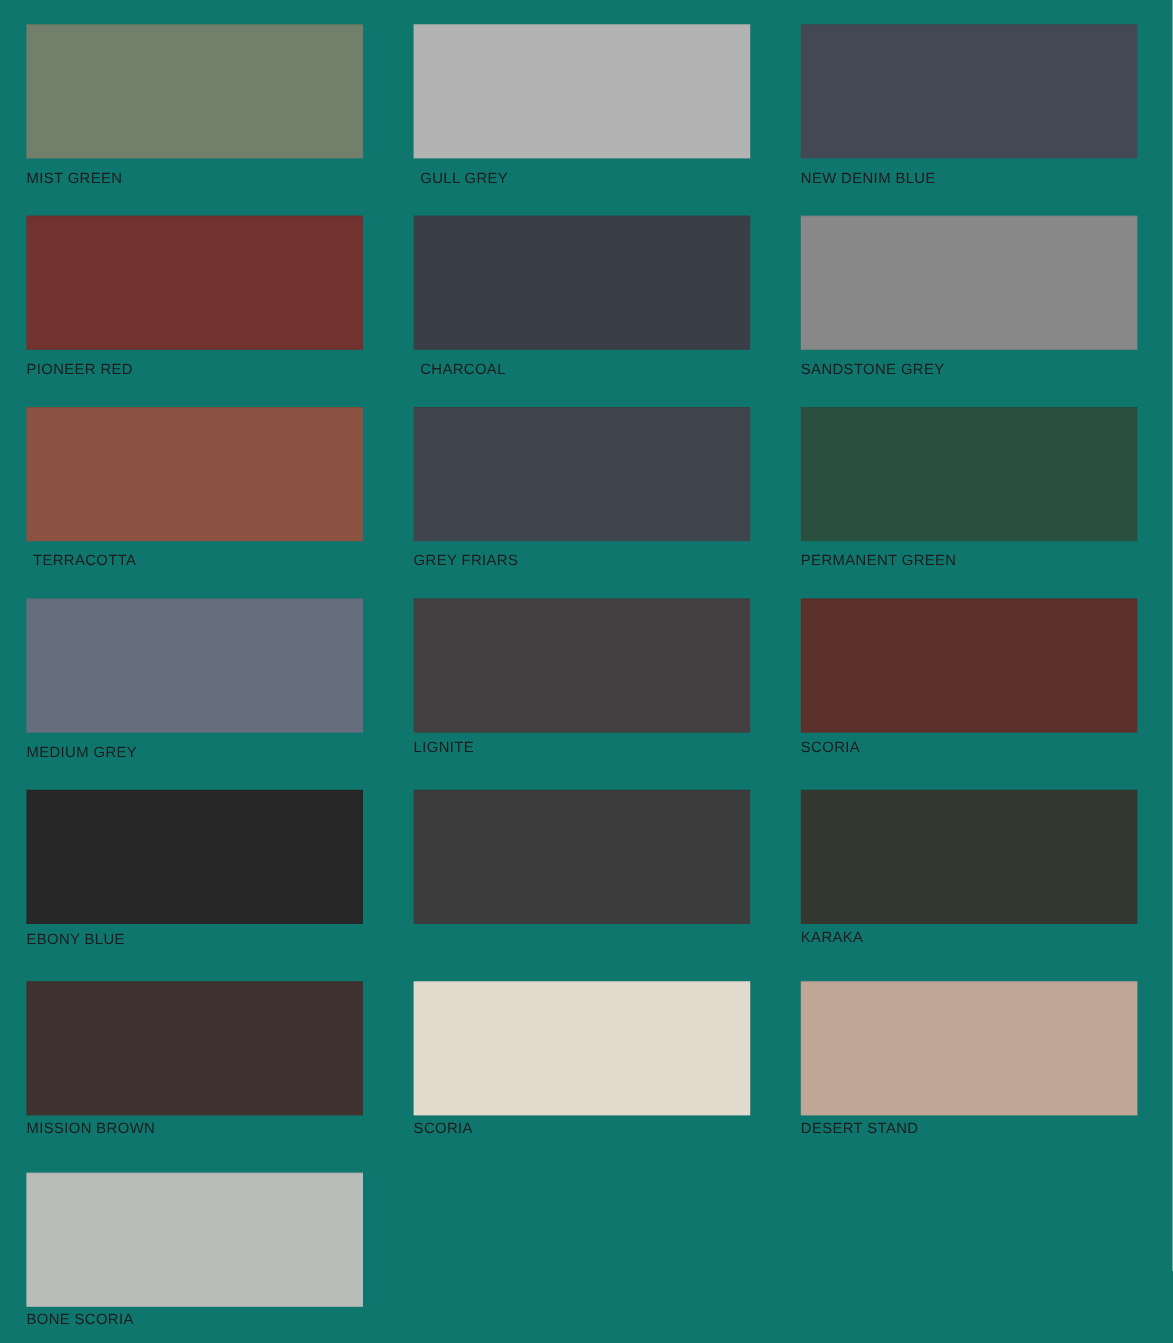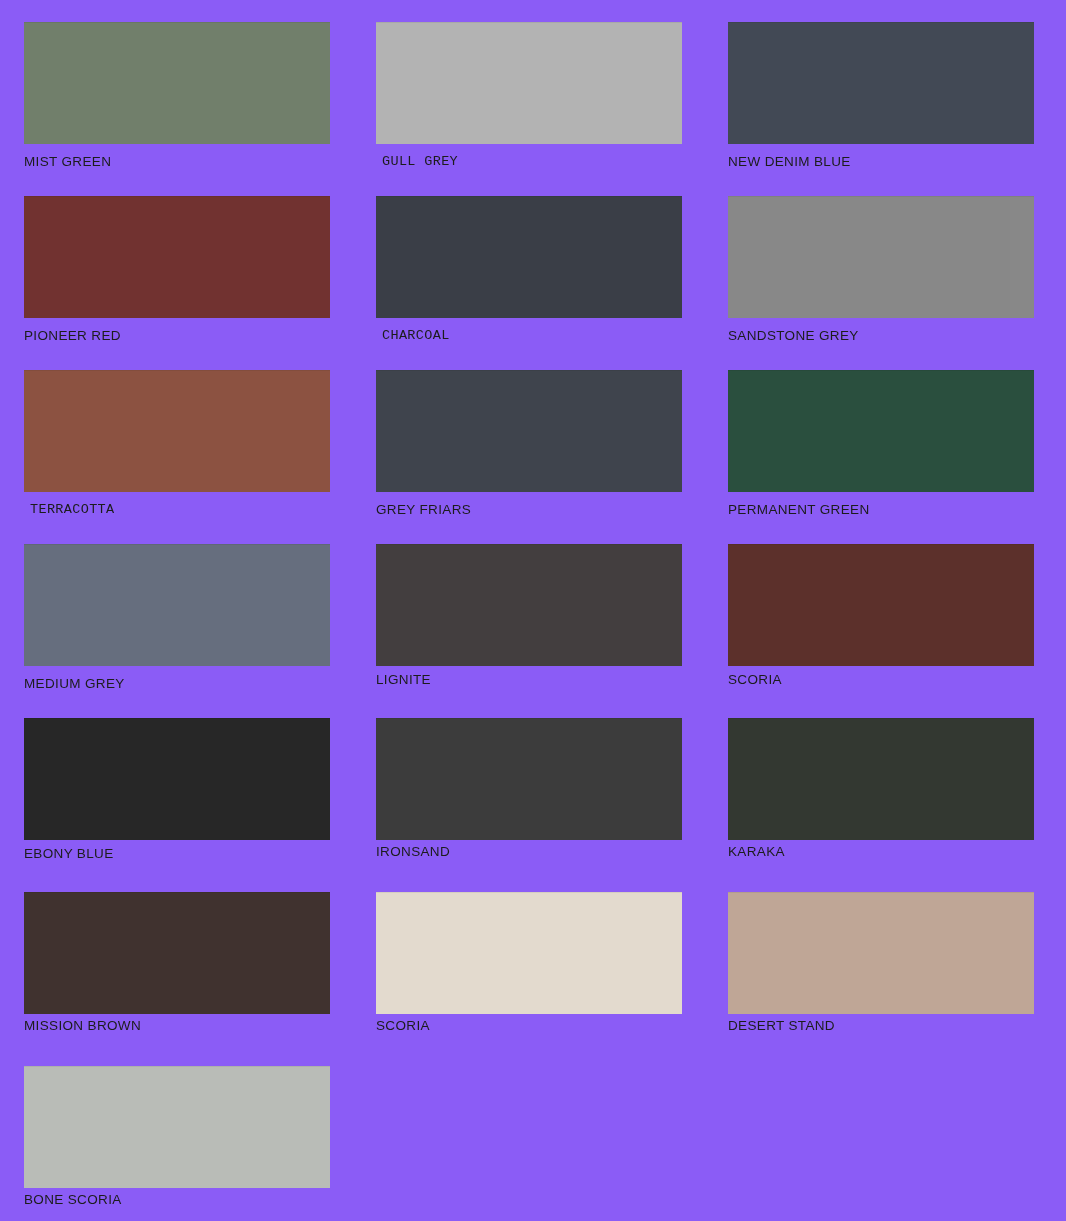--- a/index.html
+++ b/index.html
@@ -25,7 +25,7 @@
     grid-template-rows: repeat(7, 174px);
     column-gap: 0px;
     row-gap: 0px;
-    background: #8b5cf6;
+    background: #0f766e;
   }
 
   .swatch-cell {

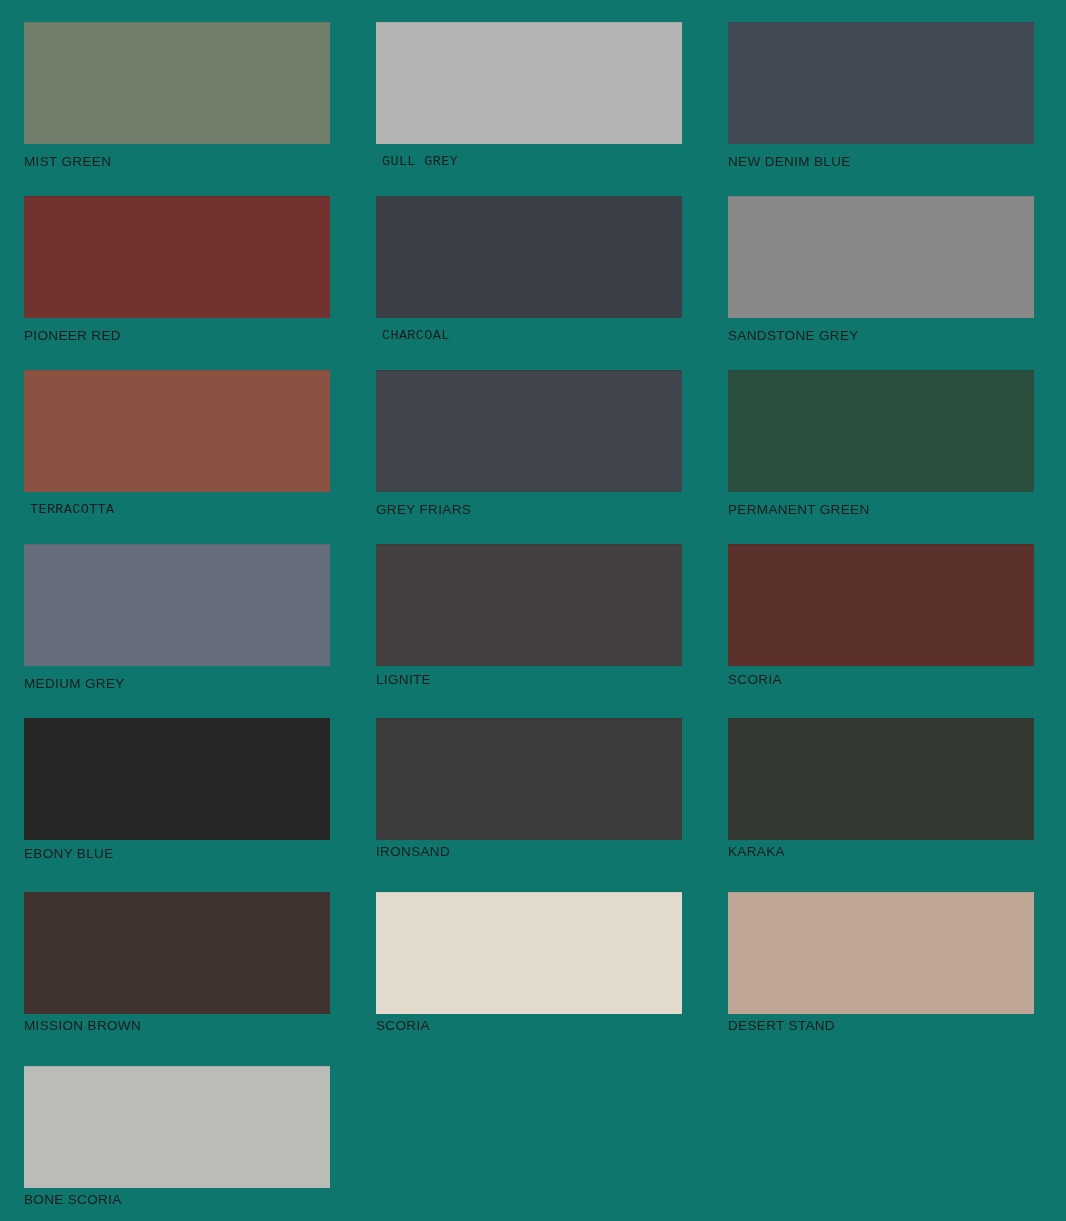--- a/index.html
+++ b/index.html
@@ -57,7 +57,7 @@
   }
 
   
-  .indent-sm .swatch-label { padding-left: 6px; font-family: Liberation Mono, monospace; }
+  .indent-sm .swatch-label { padding-left: 6px; }
   .tight .swatch-label { margin-top: 6px; }
   .tighter .swatch-label { margin-top: 4px; }
 </style>

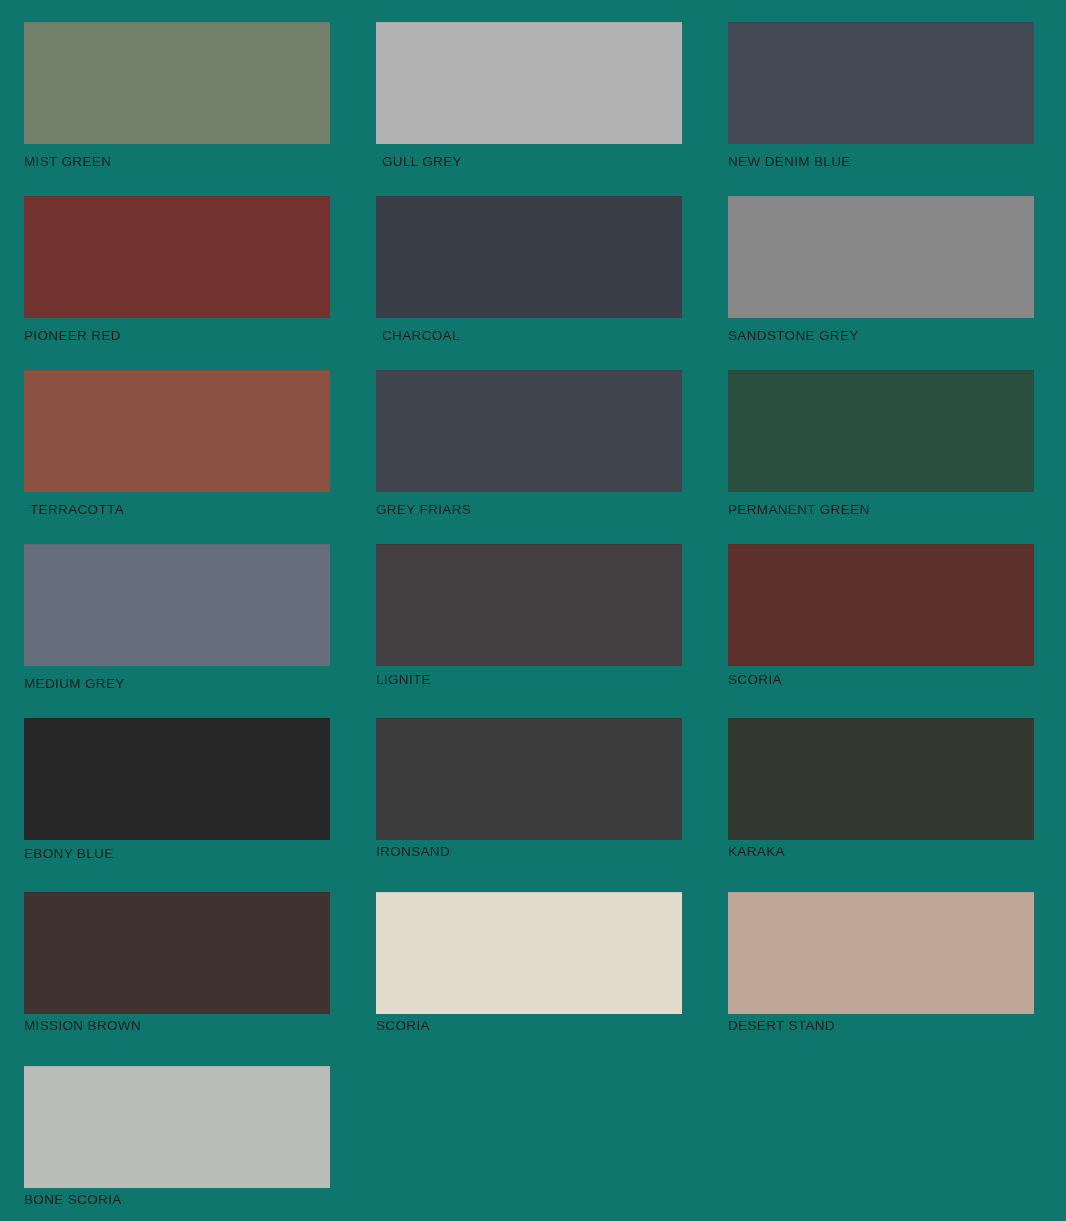--- a/index.html
+++ b/index.html
@@ -119,7 +119,6 @@
     </div>
     <div class="swatch-cell col-0 tight tighter">
       <div class="swatch-chip" style="background-color: rgb(60, 60, 60);"></div>
-      <span class="swatch-label">IRONSAND</span>
     </div>
     <div class="swatch-cell col-1 tight tighter">
       <div class="swatch-chip" style="background-color: rgb(51, 56, 49);"></div>

